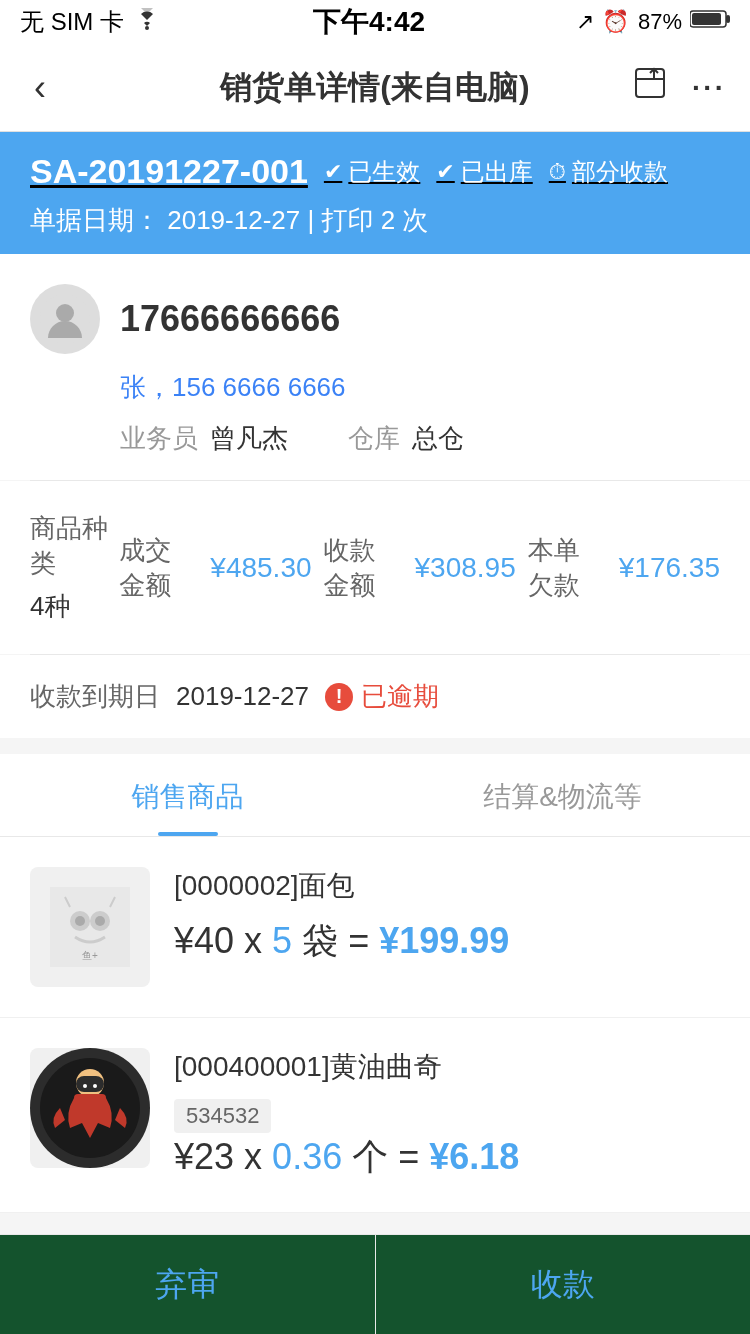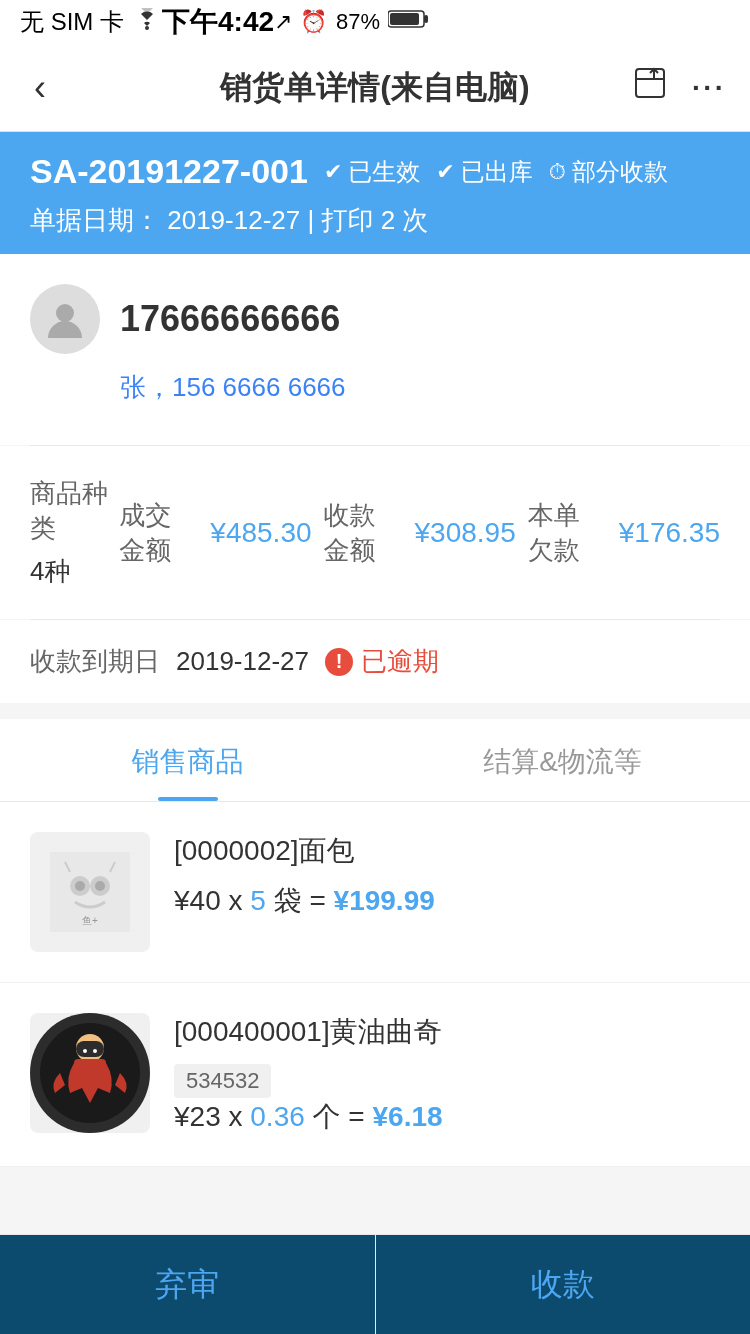--- a/index.html
+++ b/index.html
@@ -19,6 +19,7 @@
       height: 44px;
       display: flex;
       align-items: center;
+      justify-content: space-between;
       padding: 0 20px;
       font-size: 24px;
       font-weight: 500;

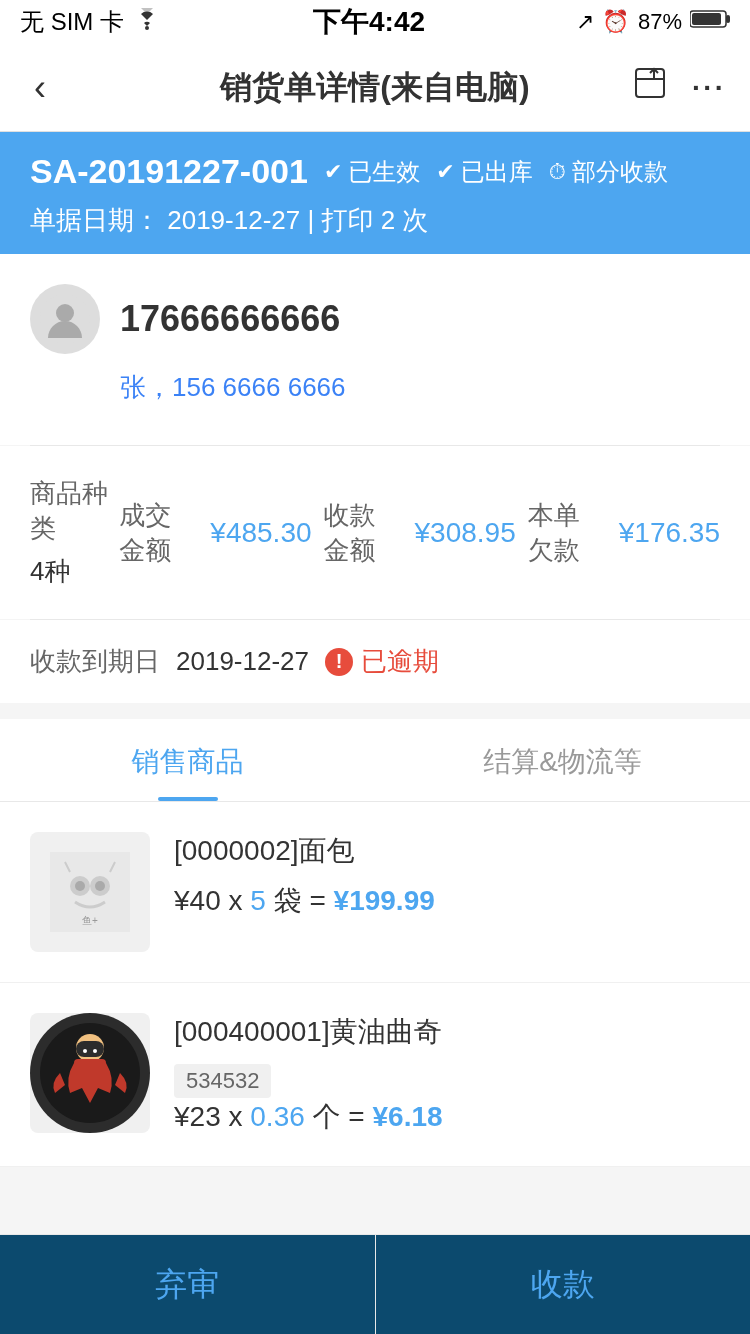--- a/index.html
+++ b/index.html
@@ -74,6 +74,7 @@
       align-items: center;
       gap: 16px;
       margin-bottom: 12px;
+      text-decoration: underline;
     }
     .order-id {
       font-size: 34px;

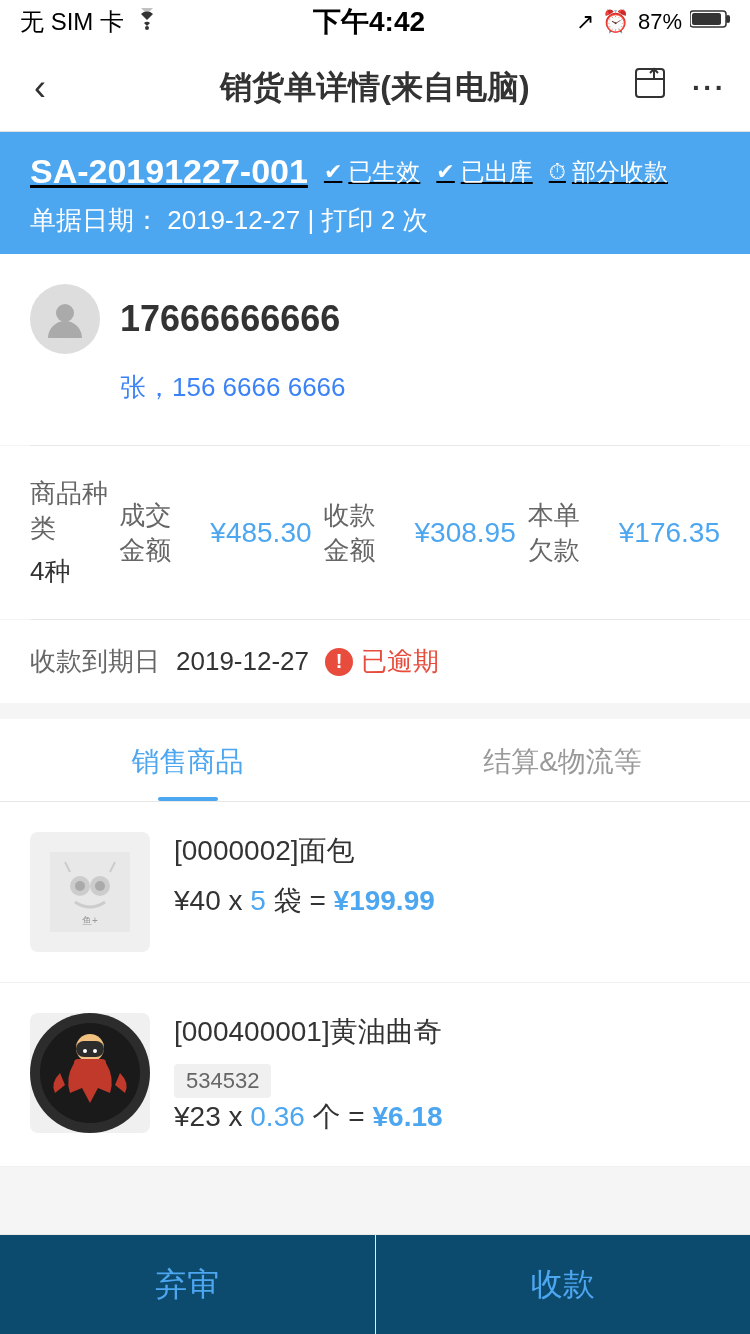--- a/index.html
+++ b/index.html
@@ -384,6 +384,16 @@
     <div class="customer-name">17666666666</div>
   </div>
   <div class="customer-info">张，156 6666 6666</div>
+  <div class="customer-meta">
+    <div class="meta-item">
+      <span class="meta-label">业务员</span>
+      <span class="meta-value">曾凡杰</span>
+    </div>
+    <div class="meta-item">
+      <span class="meta-label">仓库</span>
+      <span class="meta-value">总仓</span>
+    </div>
+  </div>
 </div>
 
 <div class="thin-divider"></div>

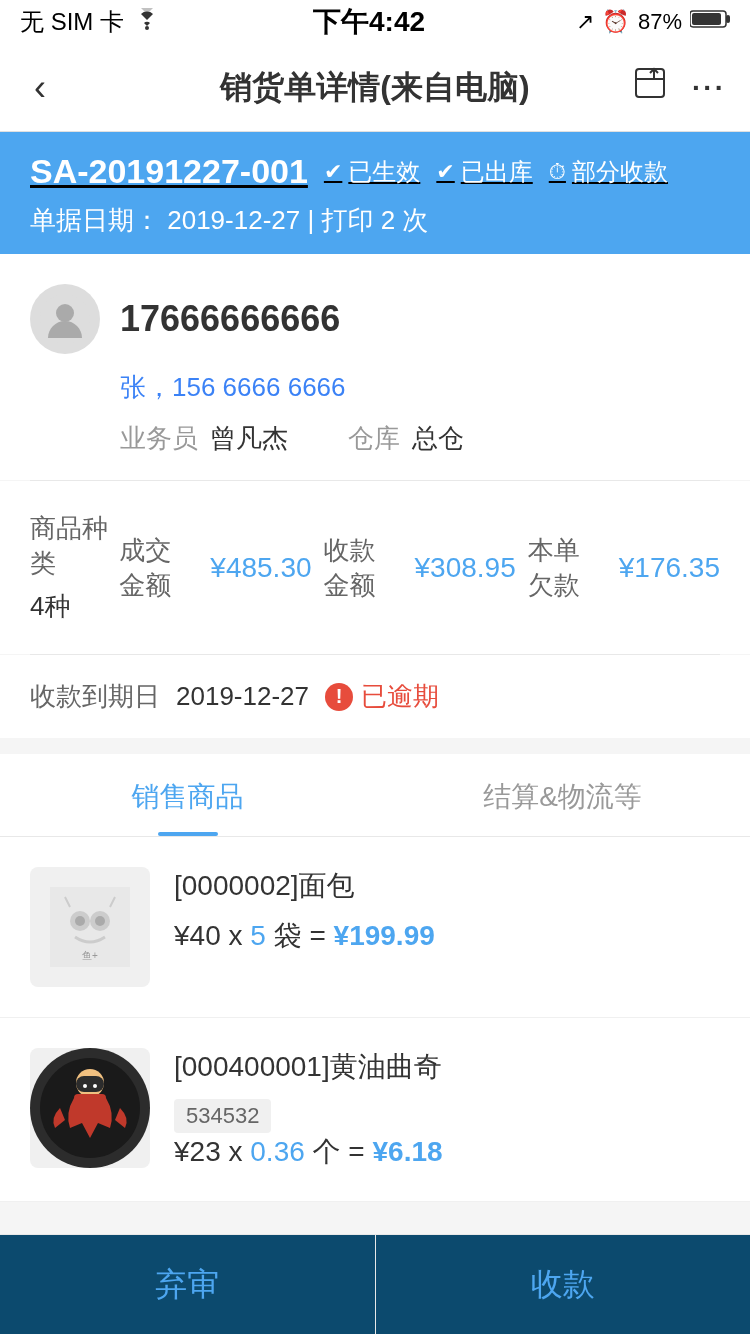--- a/index.html
+++ b/index.html
@@ -266,7 +266,7 @@
       margin-bottom: 12px;
     }
     .product-price {
-      font-size: 28px;
+      font-size: 36px;
       color: #333;
     }
     .price-qty { color: #4da6f0; }

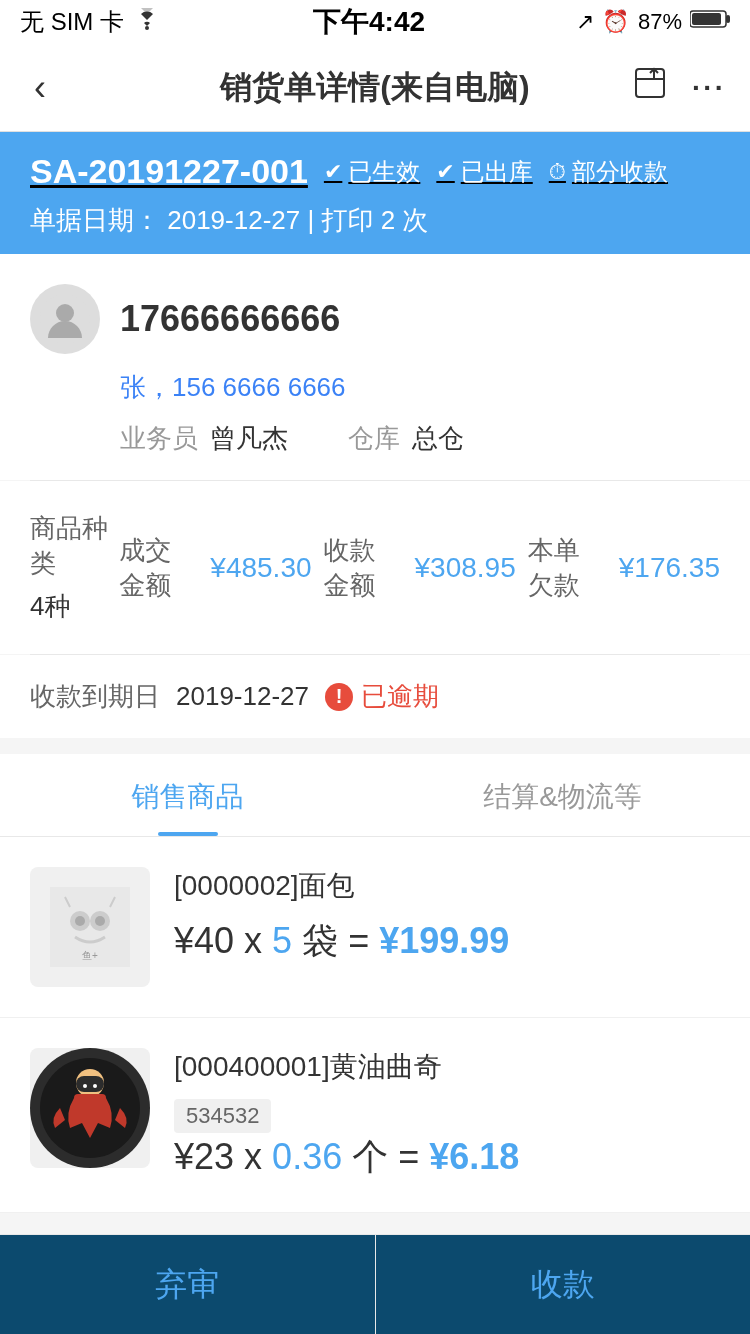--- a/index.html
+++ b/index.html
@@ -286,7 +286,7 @@
       bottom: 0;
       width: 750px;
       height: 100px;
-      background: #0c4a6e;
+      background: #14532d;
       border-top: 1px solid #e8e8e8;
       display: flex;
     }

